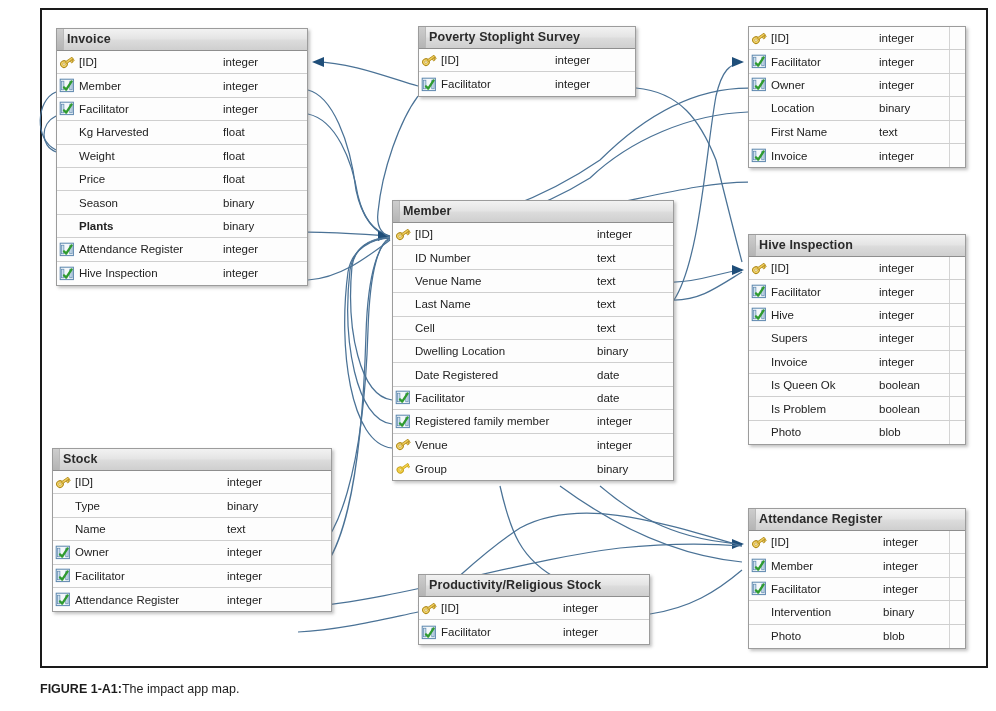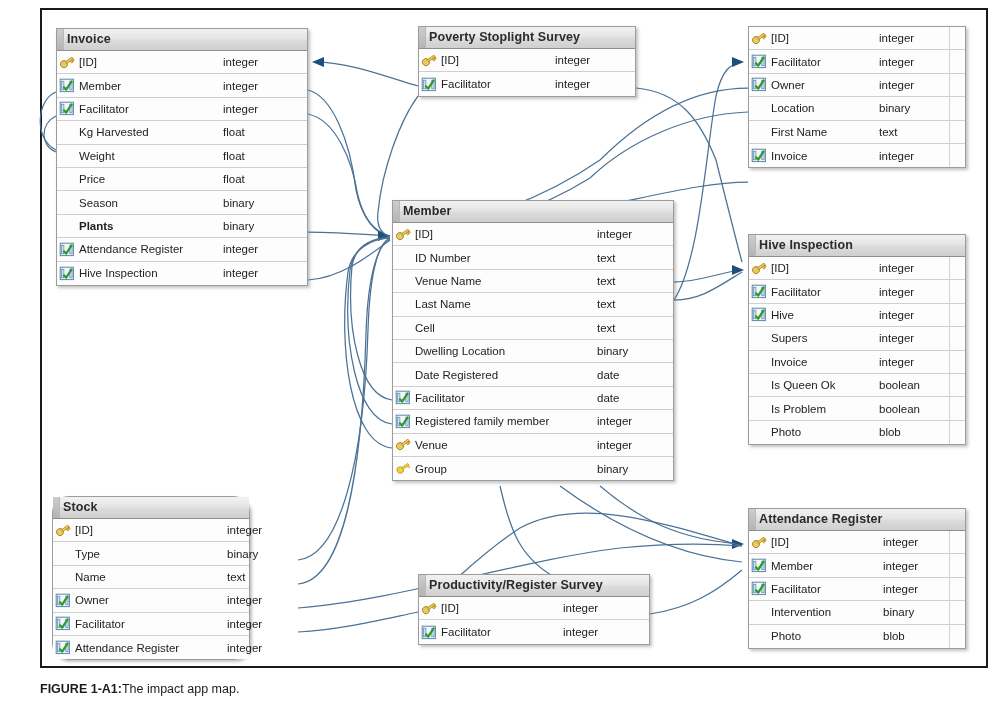--- a/index.html
+++ b/index.html
@@ -454,7 +454,7 @@
           <div class="fpad" style="flex: 0 0 22px; border-left: 1px solid rgb(212, 212, 212); align-self: stretch;"></div>
         </div>
       </div>
-      <div class="table" style="left: 52px; top: 496px; width: 198px; border-radius: 16px;">
+      <div class="table" style="left: 52px; top: 448px; width: 280px;">
         <div class="thead">
           <div class="ttitle">Stock</div>
         </div>

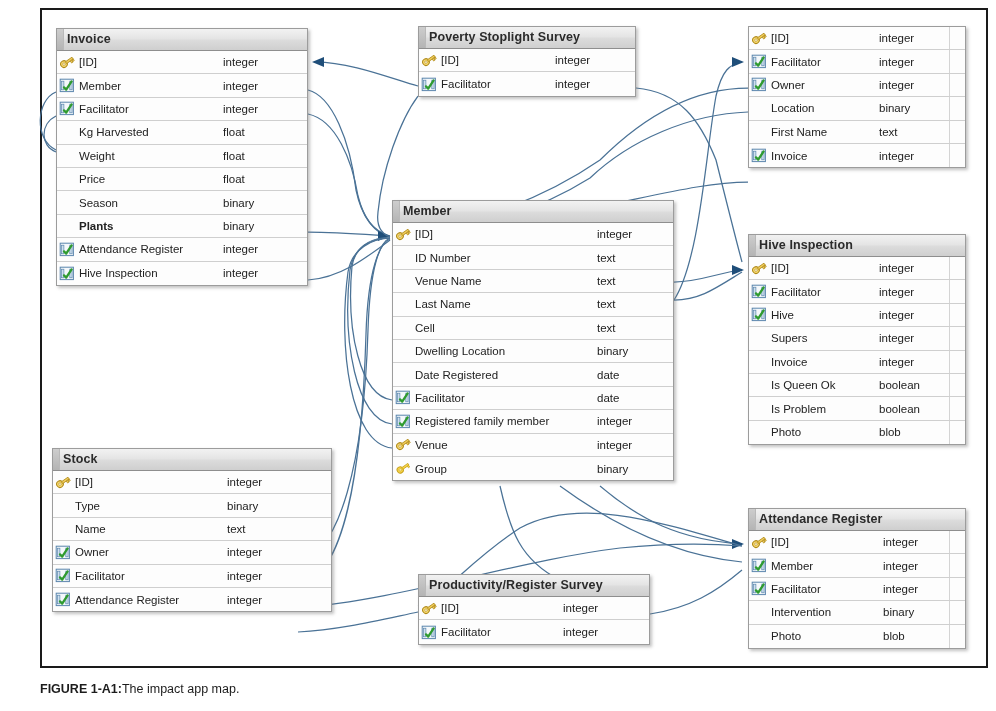--- a/index.html
+++ b/index.html
@@ -581,7 +581,7 @@
       </div>
       <div class="table" style="left: 418px; top: 574px; width: 232px;">
         <div class="thead">
-          <div class="ttitle">Productivity/Register Survey</div>
+          <div class="ttitle">Productivity/Religious Stock</div>
         </div>
         <div class="row">
           <div class="ic">

